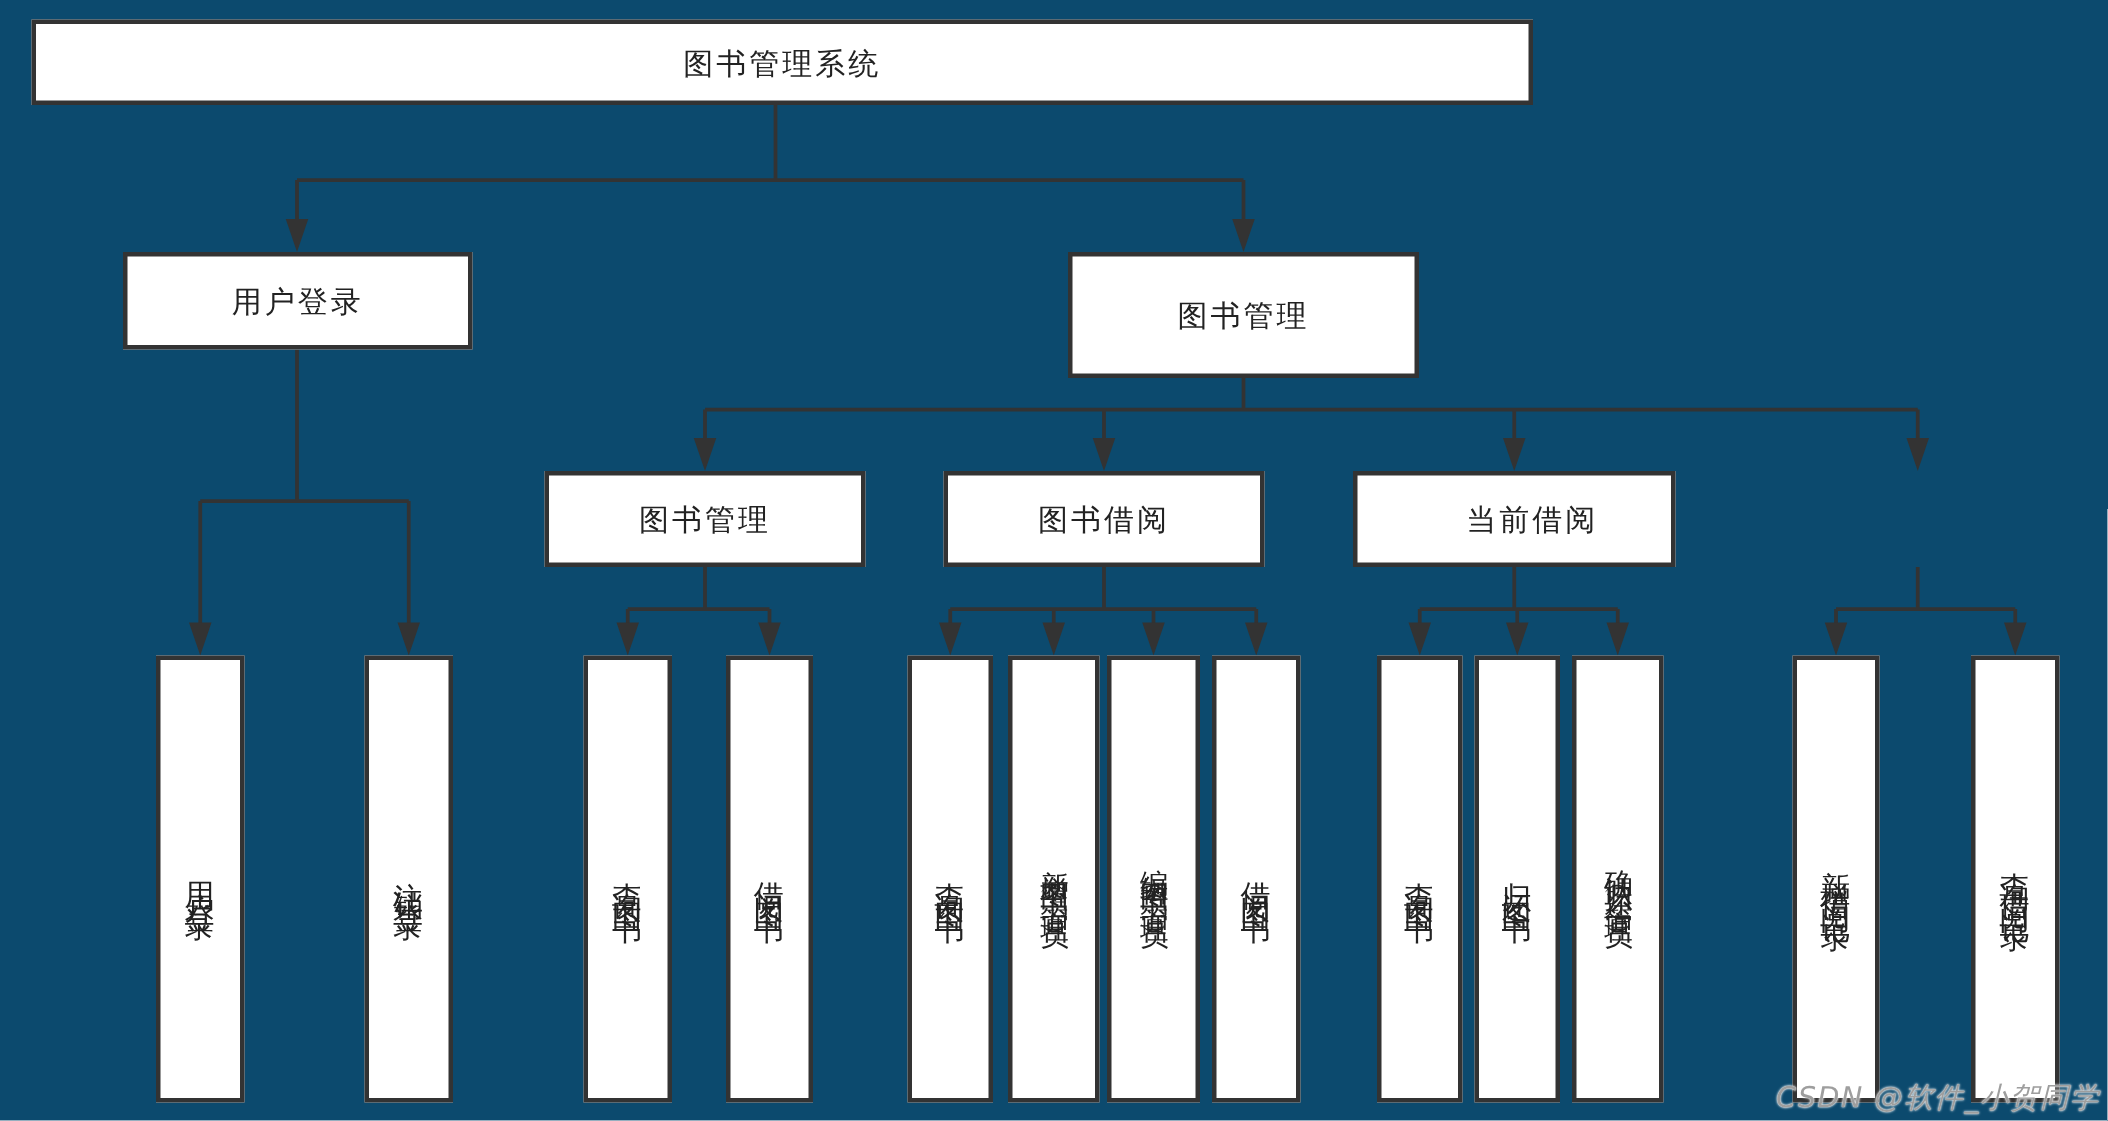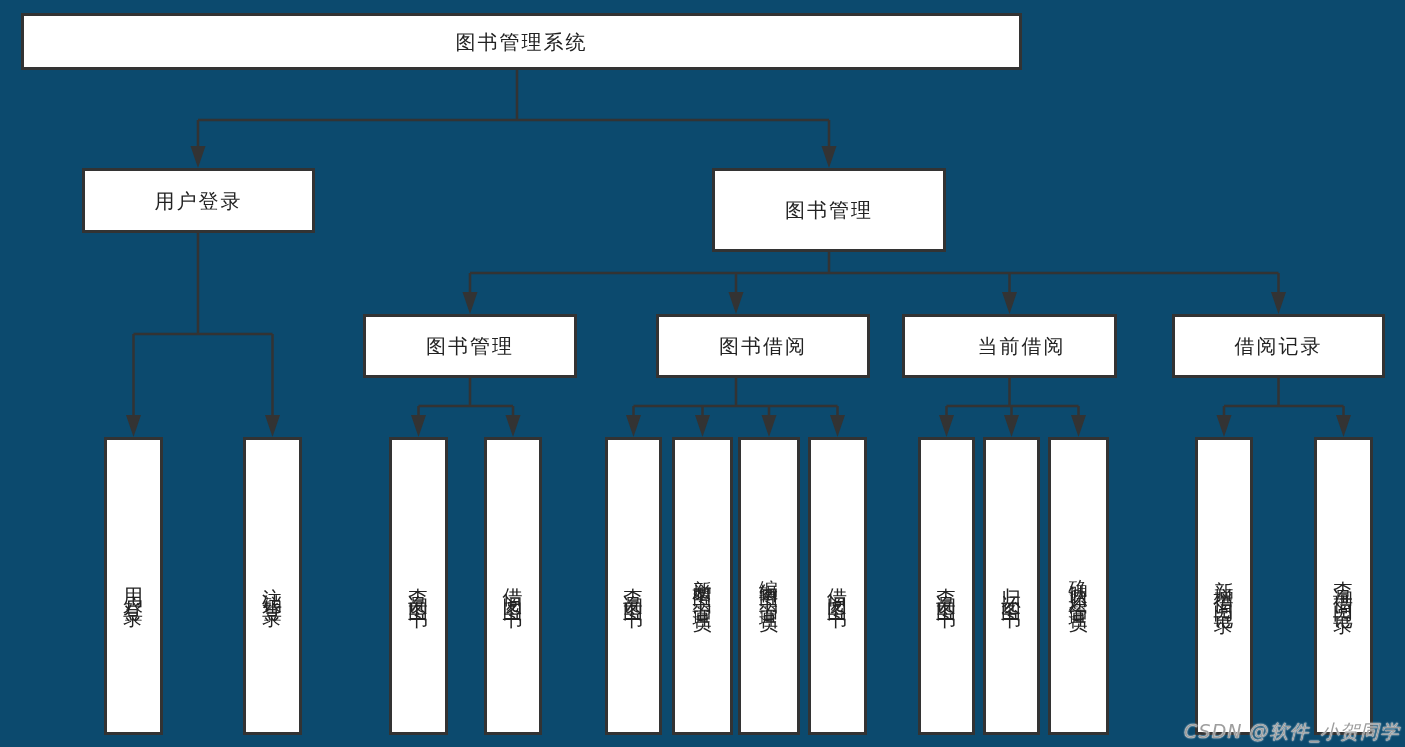--- a/index.html
+++ b/index.html
@@ -114,7 +114,7 @@
   <div class="box" style="left:712px; top:168px; width:234px; height:84px;">图书管理</div>
 
   <div class="box" style="left:363px; top:314px; width:214px; height:64px;">图书管理</div>
-  <div class="box" style="left:629px; top:314px; width:214px; height:64px;margin-left:27px;">图书借阅</div>
+  <div class="box" style="left:629px; top:314px; width:214px; height:64px;">图书借阅</div>
   <div class="box" style="left:902px; top:314px; width:215px; height:64px;padding-left:24px;">当前借阅</div>
   <div class="box" style="left:1172px; top:314px; width:213px; height:64px;">借阅记录</div>
 

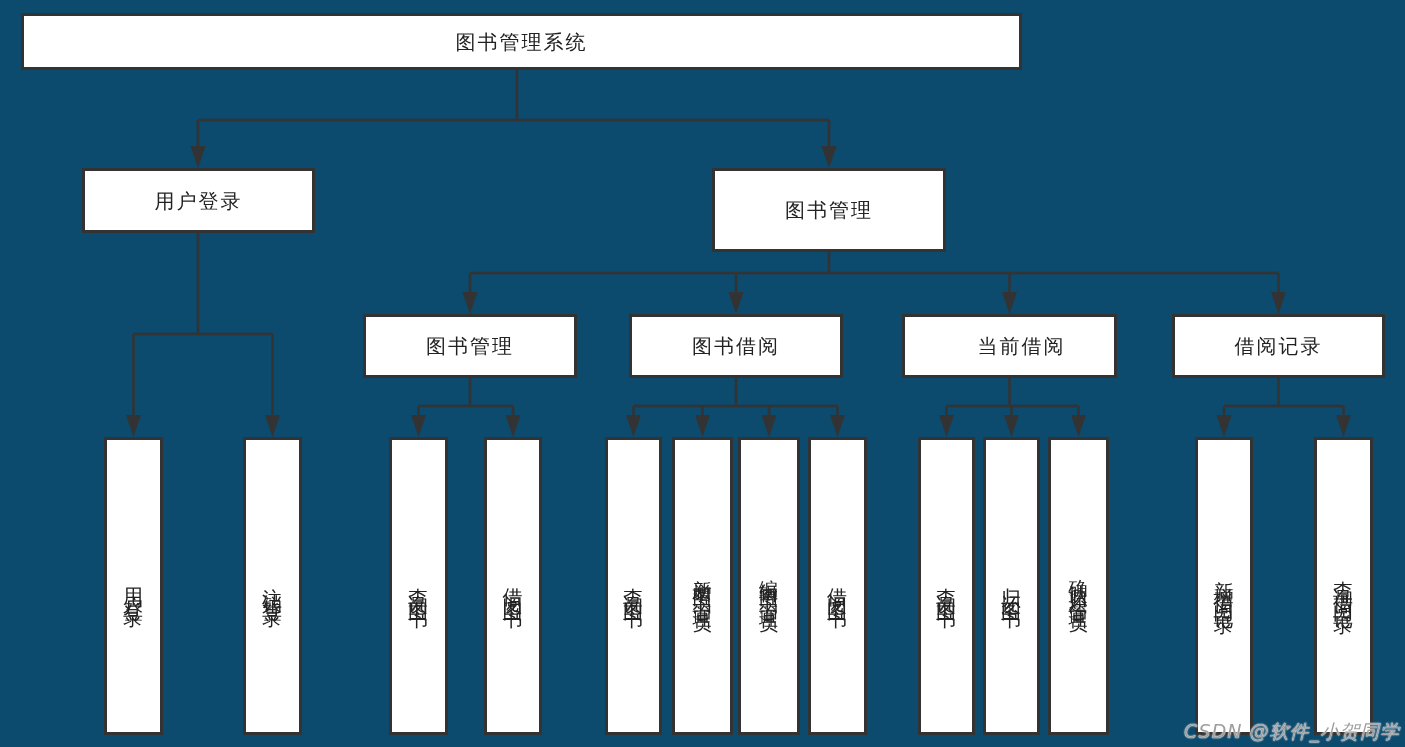--- a/index.html
+++ b/index.html
@@ -116,7 +116,6 @@
   <div class="box" style="left:363px; top:314px; width:214px; height:64px;">图书管理</div>
   <div class="box" style="left:629px; top:314px; width:214px; height:64px;">图书借阅</div>
   <div class="box" style="left:902px; top:314px; width:215px; height:64px;padding-left:24px;">当前借阅</div>
-  <div class="box" style="left:1172px; top:314px; width:213px; height:64px;">借阅记录</div>
 
   <div class="vbox" style="left:104px; top:437px; width:59px; height:298px;">
     <span>用户登录</span>

